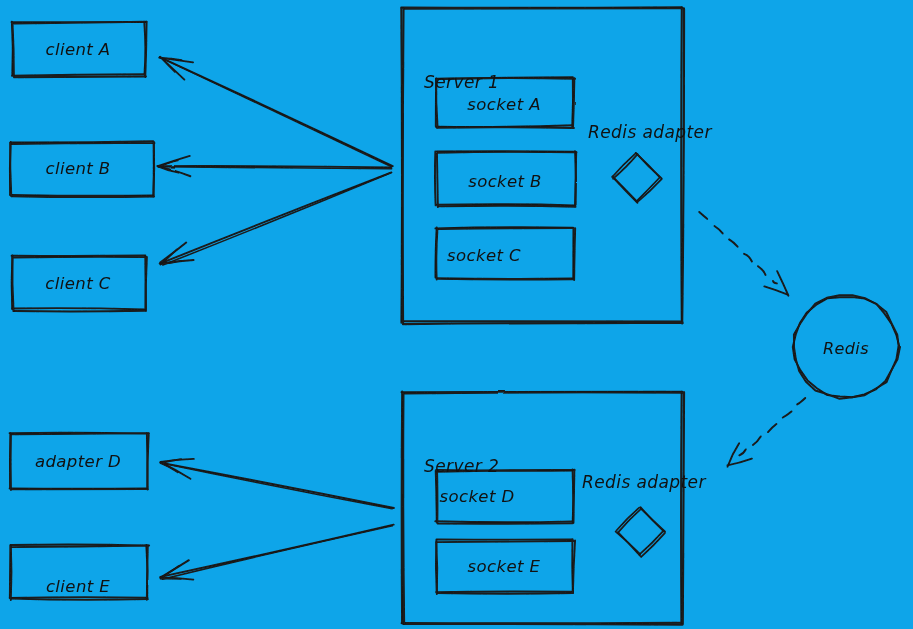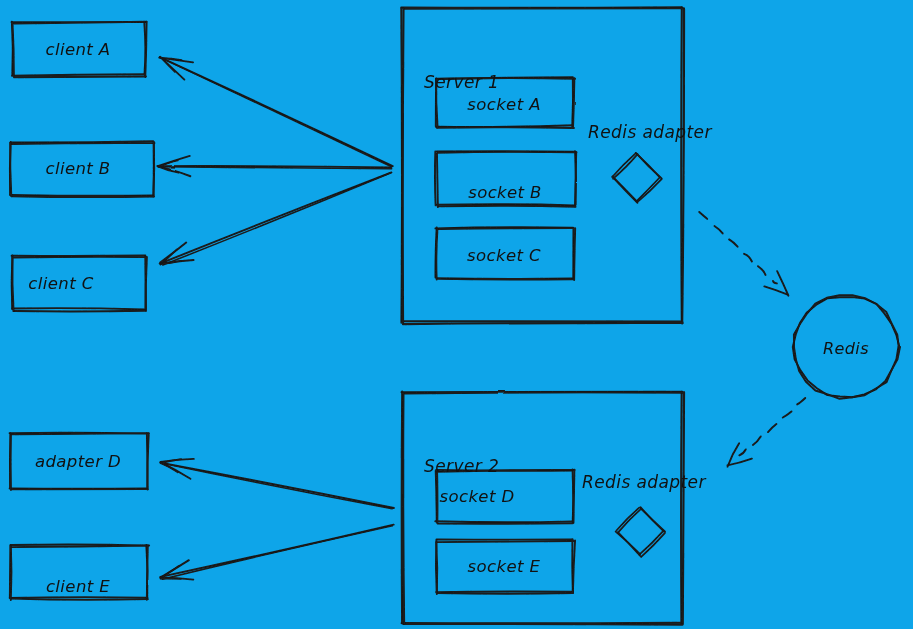--- a/index.html
+++ b/index.html
@@ -287,7 +287,7 @@
 
   <div class="label container-title left" style="left:424px; top:35px;">Server 1</div>
   <div class="label node-label" style="left:504px; top:104px;">socket A</div>
-  <div class="label node-label" style="left:505px; top:181px;margin-top:11px;">socket B</div>
+  <div class="label node-label" style="left:505px; top:181px;">socket B</div>
   <div class="label node-label" style="left:504px; top:255px;text-align:right;">socket C</div>
   <div class="label adapter-label left" style="left:588px; top:132px;">Redis adapter</div>
 

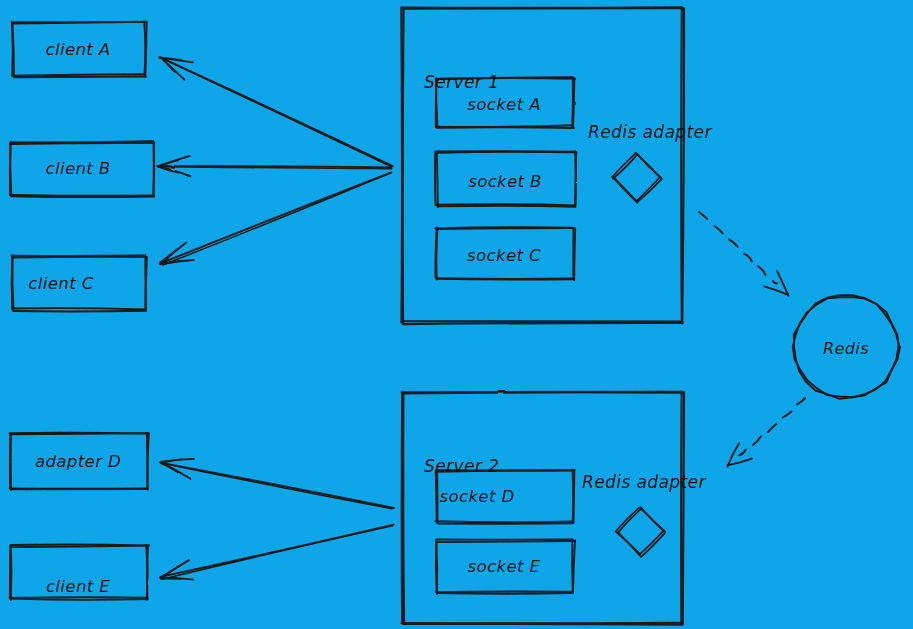--- a/index.html
+++ b/index.html
@@ -288,7 +288,7 @@
   <div class="label container-title left" style="left:424px; top:35px;">Server 1</div>
   <div class="label node-label" style="left:504px; top:104px;">socket A</div>
   <div class="label node-label" style="left:505px; top:181px;">socket B</div>
-  <div class="label node-label" style="left:504px; top:255px;text-align:right;">socket C</div>
+  <div class="label node-label" style="left:484px; top:255px;text-align:right;">socket C</div>
   <div class="label adapter-label left" style="left:588px; top:132px;">Redis adapter</div>
 
   <div class="label container-title left" style="left:424px; top:419px;">Server 2</div>

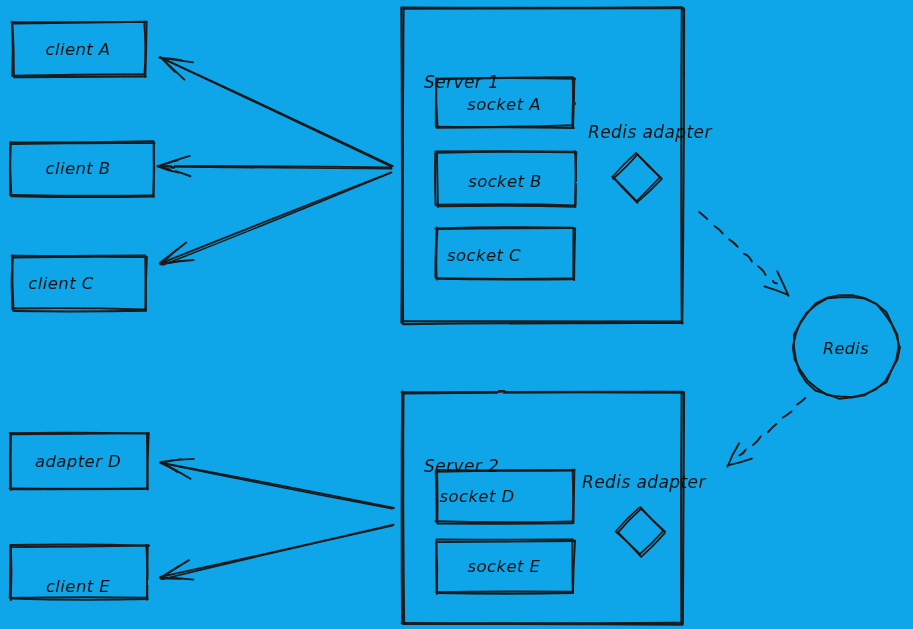--- a/index.html
+++ b/index.html
@@ -281,7 +281,7 @@
 
   <div class="label node-label" style="left:78px;  top:49px;">client A</div>
   <div class="label node-label" style="left:78px;  top:168px;text-align:right;">client B</div>
-  <div class="label node-label" style="left:61px;  top:283px;">client C</div>
+  <div class="label node-label" style="left:78px;  top:283px;">client C</div>
   <div class="label node-label" style="left:78px;  top:461px;">adapter D</div>
   <div class="label node-label" style="left:78px;  top:573px;margin-top:13px;">client E</div>
 

